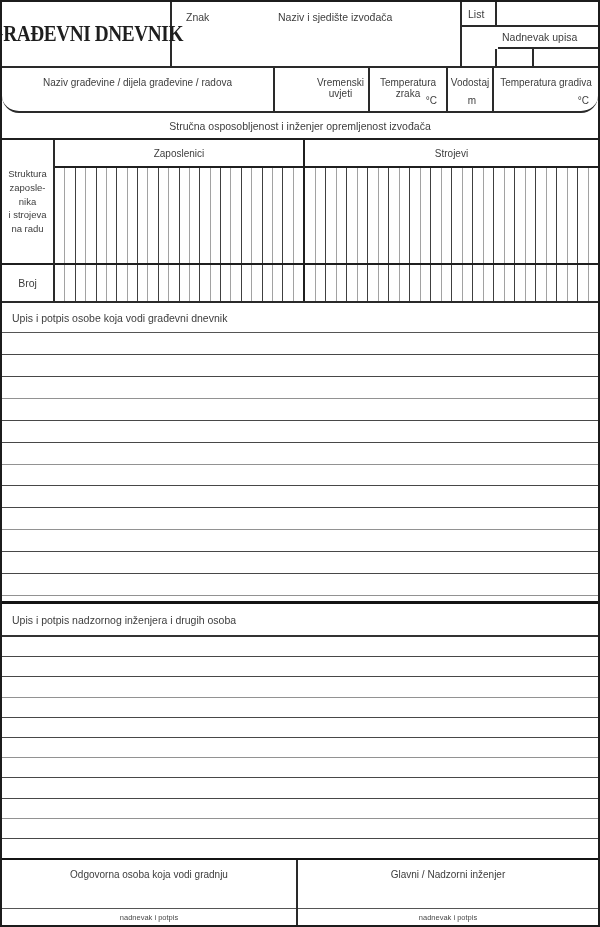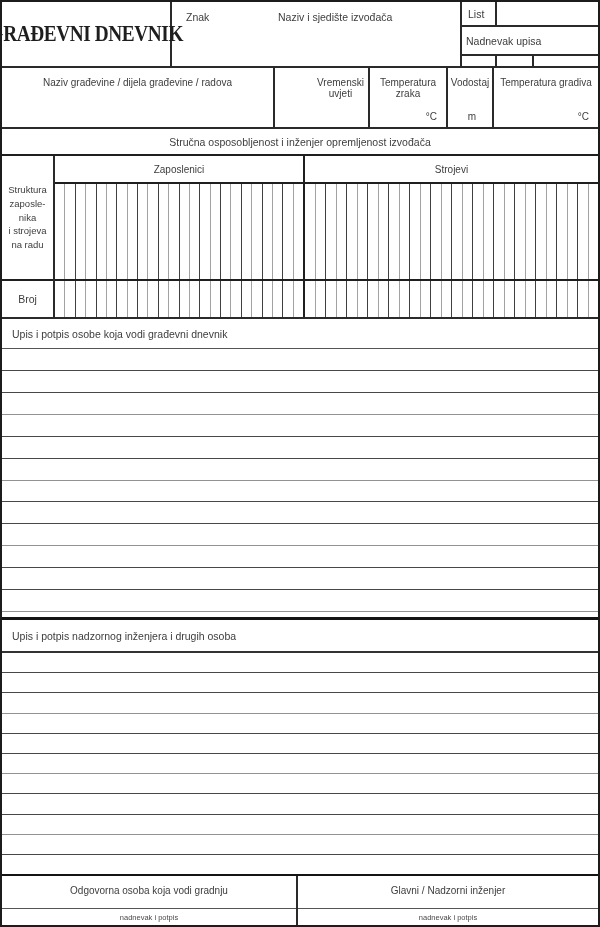--- a/index.html
+++ b/index.html
@@ -33,7 +33,7 @@
   .list-row { height: 25px; display: flex; border-bottom: 2px solid #2a2a2a; gap: 35px; }
   .list-cell { width: 35px; border-right: 2px solid #2a2a2a; font-size: 10.5px; display: flex; align-items: center; padding-left: 6px; }
   .list-value { flex: 1; }
-  .nadnevak-row { height: 29px; border-bottom: 2px solid #2a2a2a; font-size: 10.5px; display: flex; align-items: center; padding-left: 4px; }
+  .nadnevak-row { height: 22px; border-bottom: 2px solid #2a2a2a; font-size: 10.5px; display: flex; align-items: center; padding-left: 4px; margin-left: 36px; }
   .date-row { flex: 1; display: flex; }
   .date-cell { border-right: 2px solid #2a2a2a; }
   .date-cell.c1 { width: 35px; }

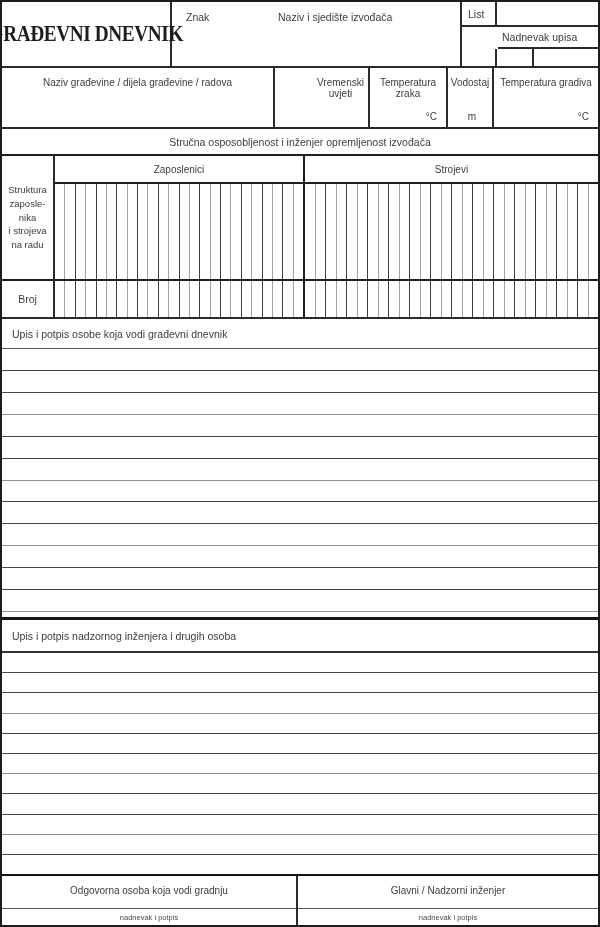--- a/index.html
+++ b/index.html
@@ -41,7 +41,7 @@
   .date-cell.c3 { flex: 1; border-right: none; }
 
   
-  .row2 { height: 61px; display: flex; border-bottom: 2px solid #2a2a2a; }
+  .row2 { height: 45px; display: flex; border-bottom: 2px solid #2a2a2a; border-radius: 17px; }
   .r2cell { border-right: 2px solid #2a2a2a; position: relative; font-size: 10px; text-align: center; padding-top: 9px; }
   .r2cell.c1 { width: 273px; }
   .r2cell.c2 { width: 95px; padding-left: 38px; }

